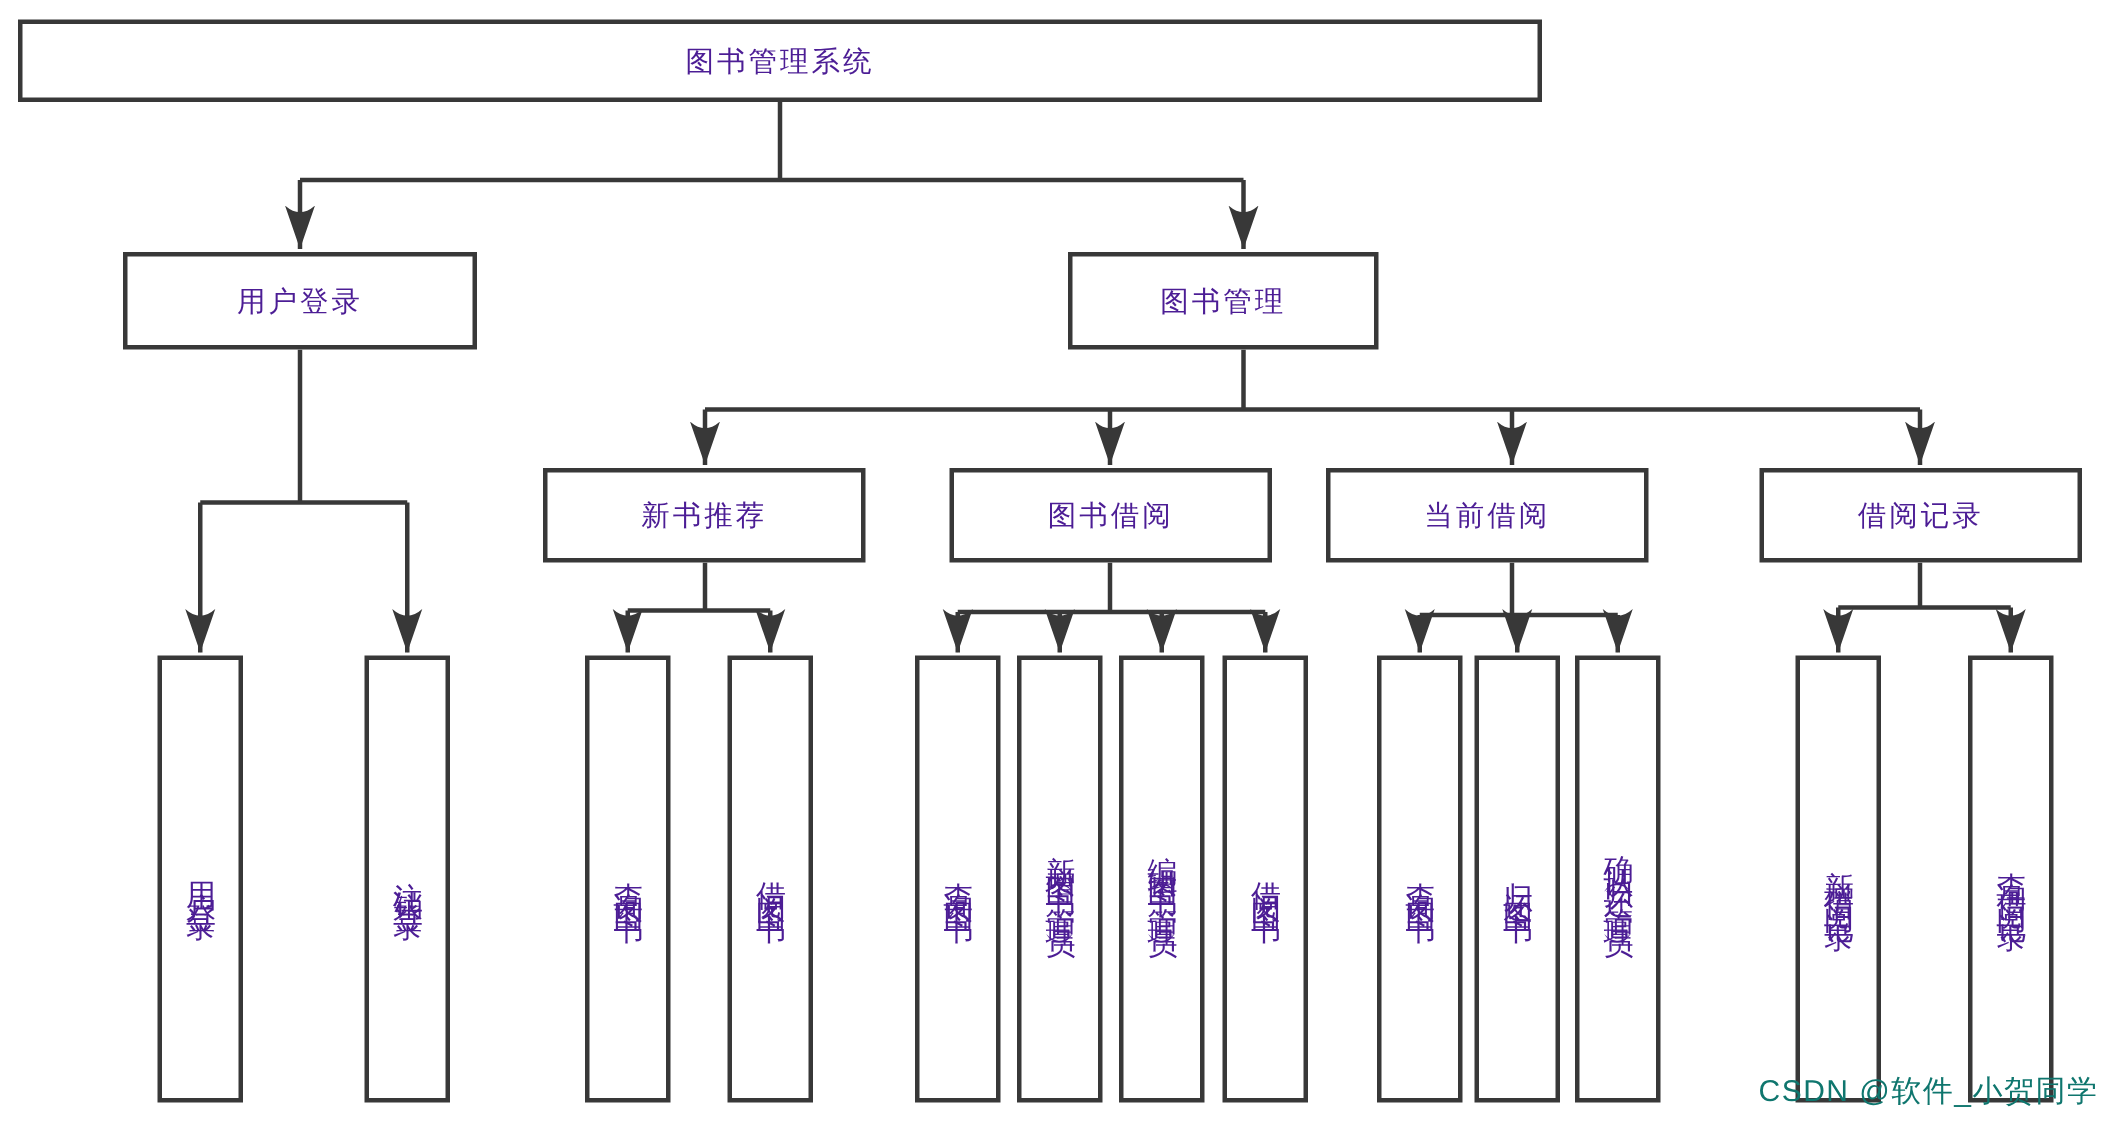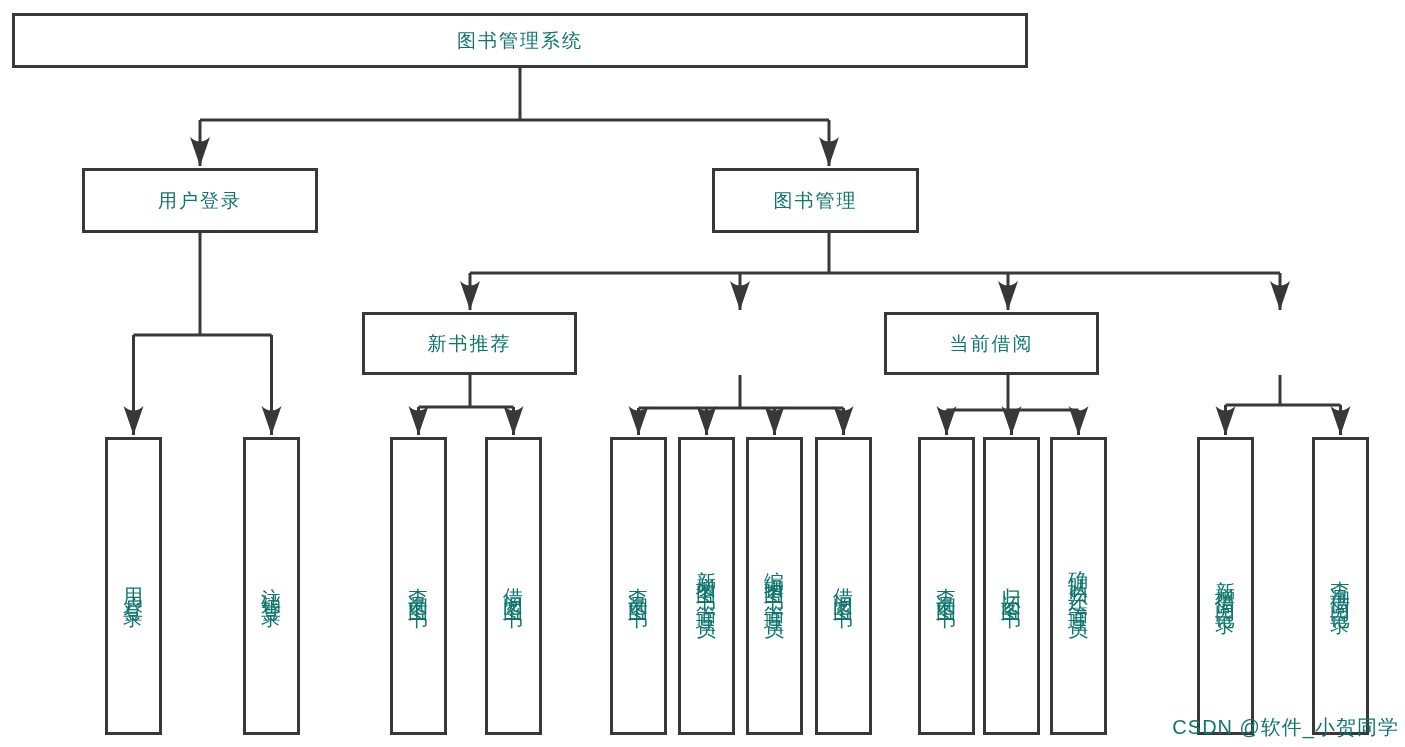--- a/index.html
+++ b/index.html
@@ -33,7 +33,7 @@
     display: flex;
     align-items: center;
     justify-content: center;
-    color: #0f766e;
+    color: #4c1d95;
     font-size: 19px;
     letter-spacing: 2px;
     text-align: center;

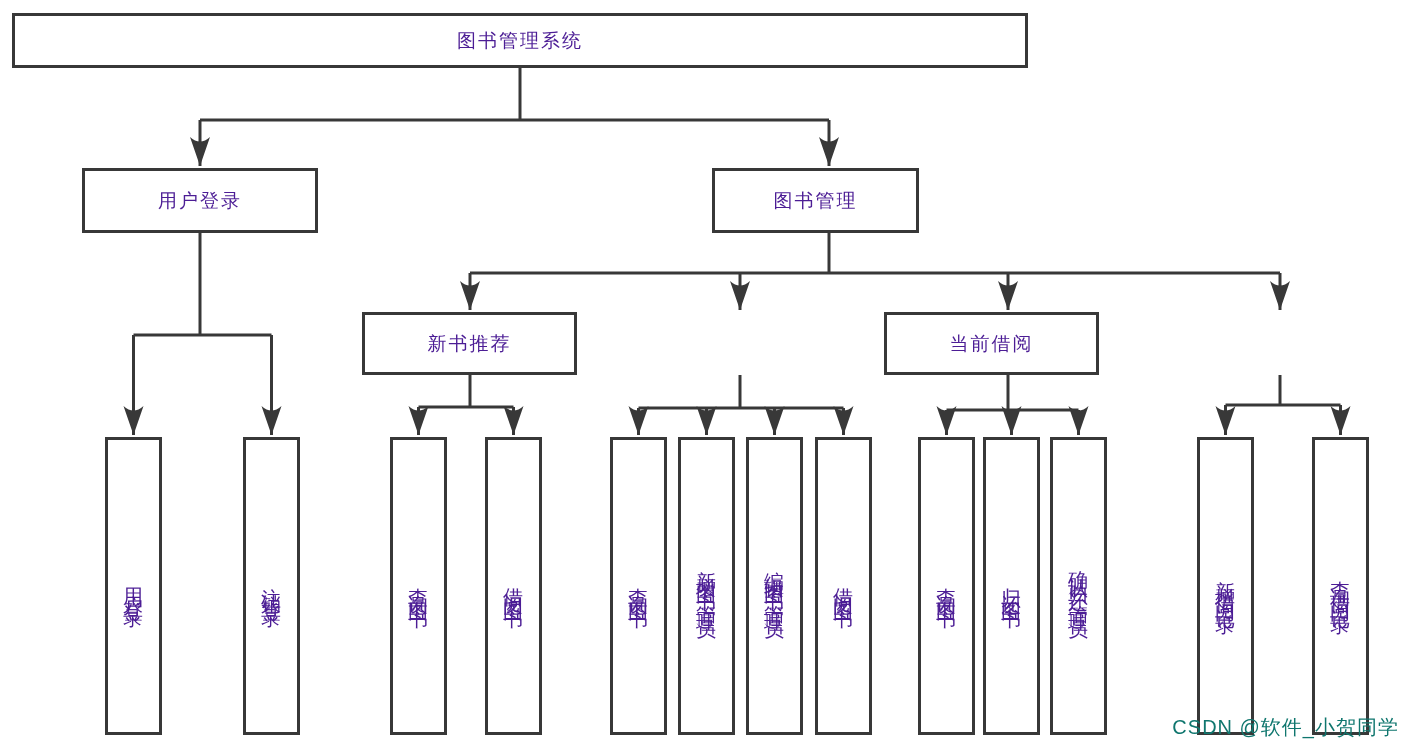--- a/index.html
+++ b/index.html
@@ -143,6 +143,7 @@
   <div class="box b-mgmt">图书管理</div>
 
   <div class="box lvl3 b-new">新书推荐</div>
+  <div class="box lvl3 b-borrow">图书借阅</div>
   <div class="box lvl3 b-cur">当前借阅</div>
 
   <div class="box leaf lf1">

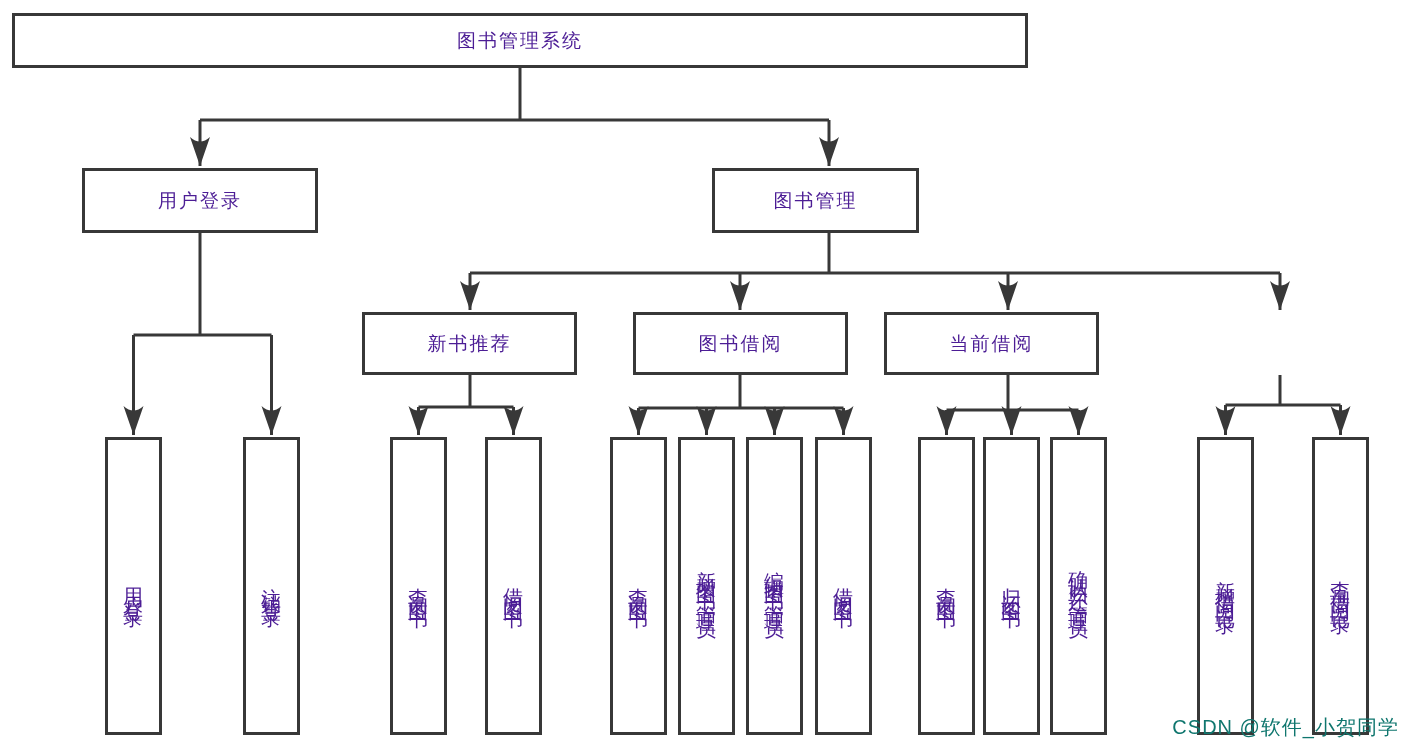--- a/index.html
+++ b/index.html
@@ -145,6 +145,7 @@
   <div class="box lvl3 b-new">新书推荐</div>
   <div class="box lvl3 b-borrow">图书借阅</div>
   <div class="box lvl3 b-cur">当前借阅</div>
+  <div class="box lvl3 b-rec">借阅记录</div>
 
   <div class="box leaf lf1">
     <span>用户登录</span>

